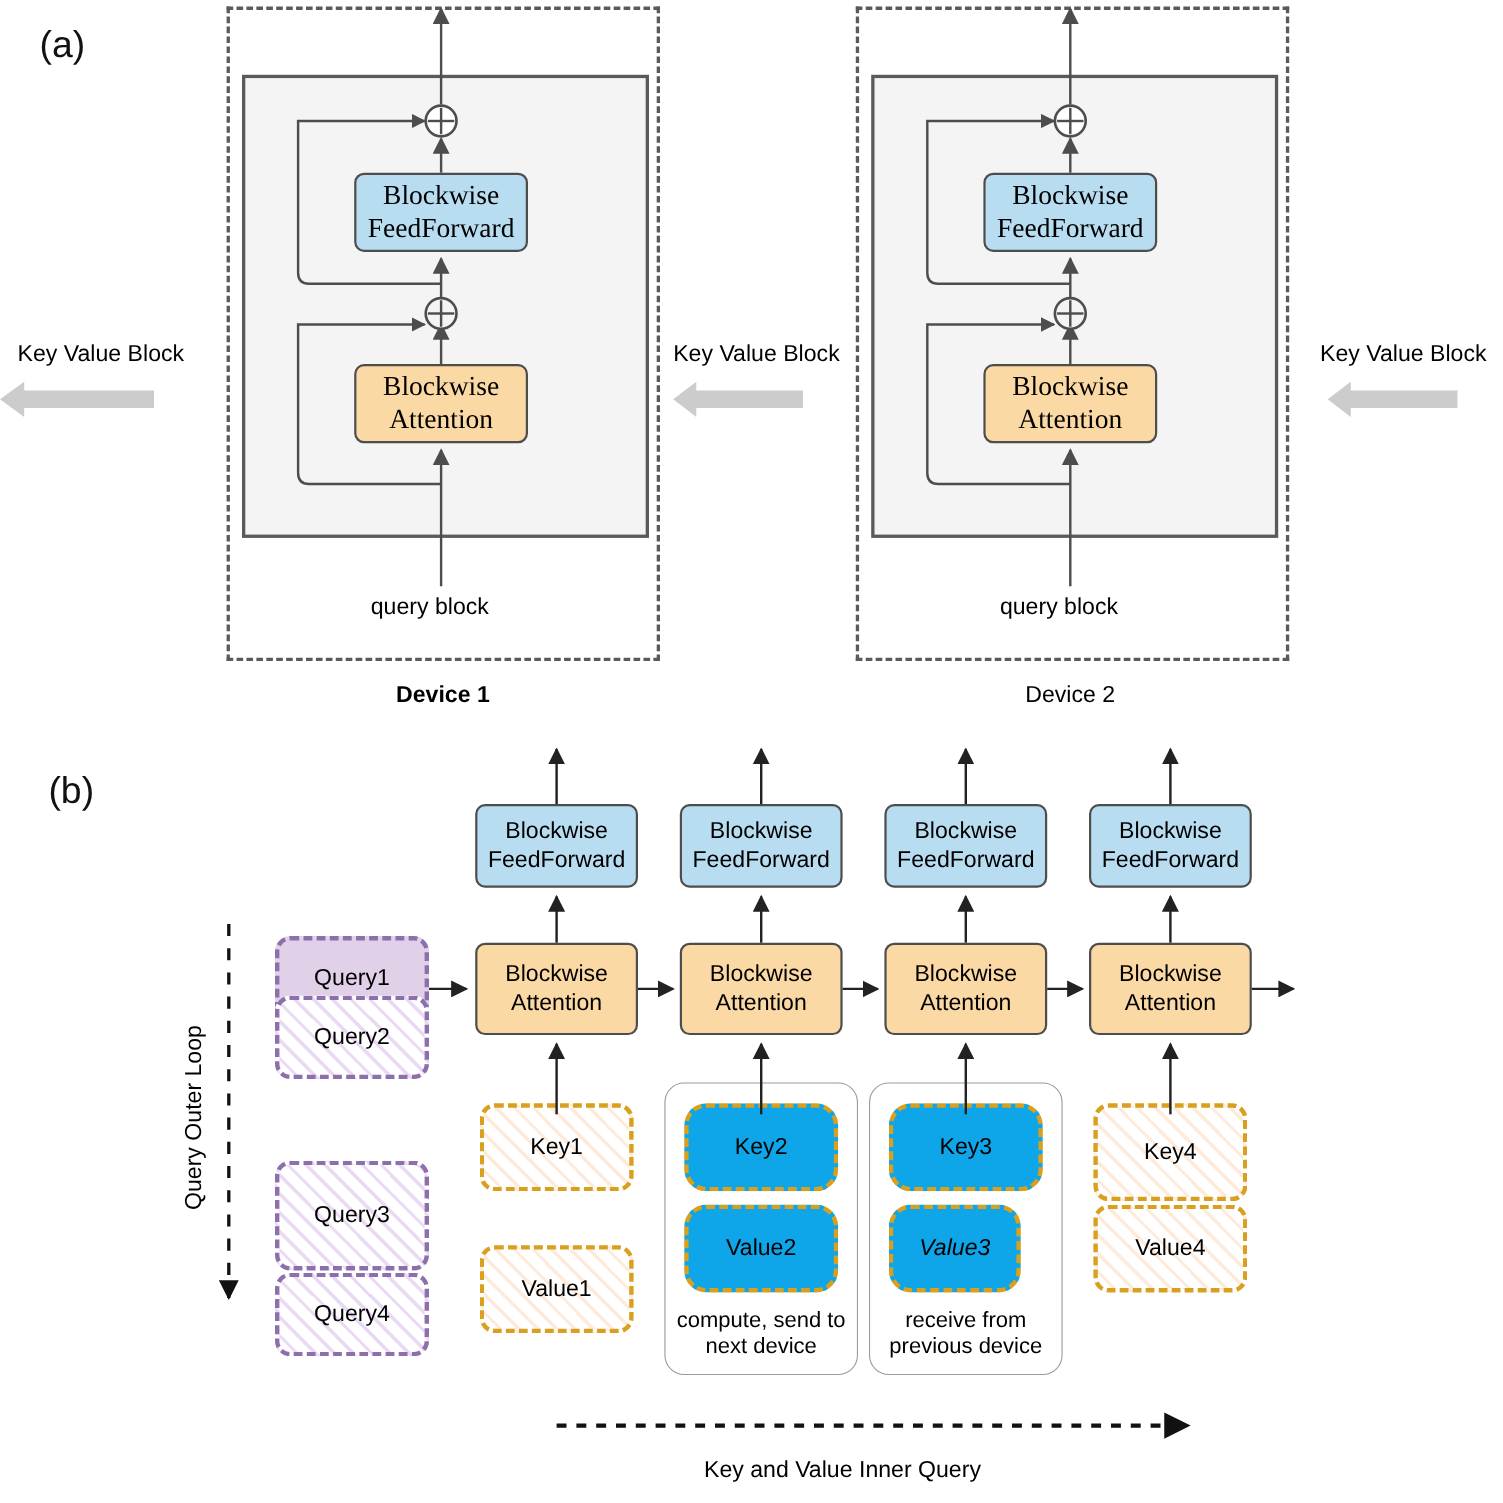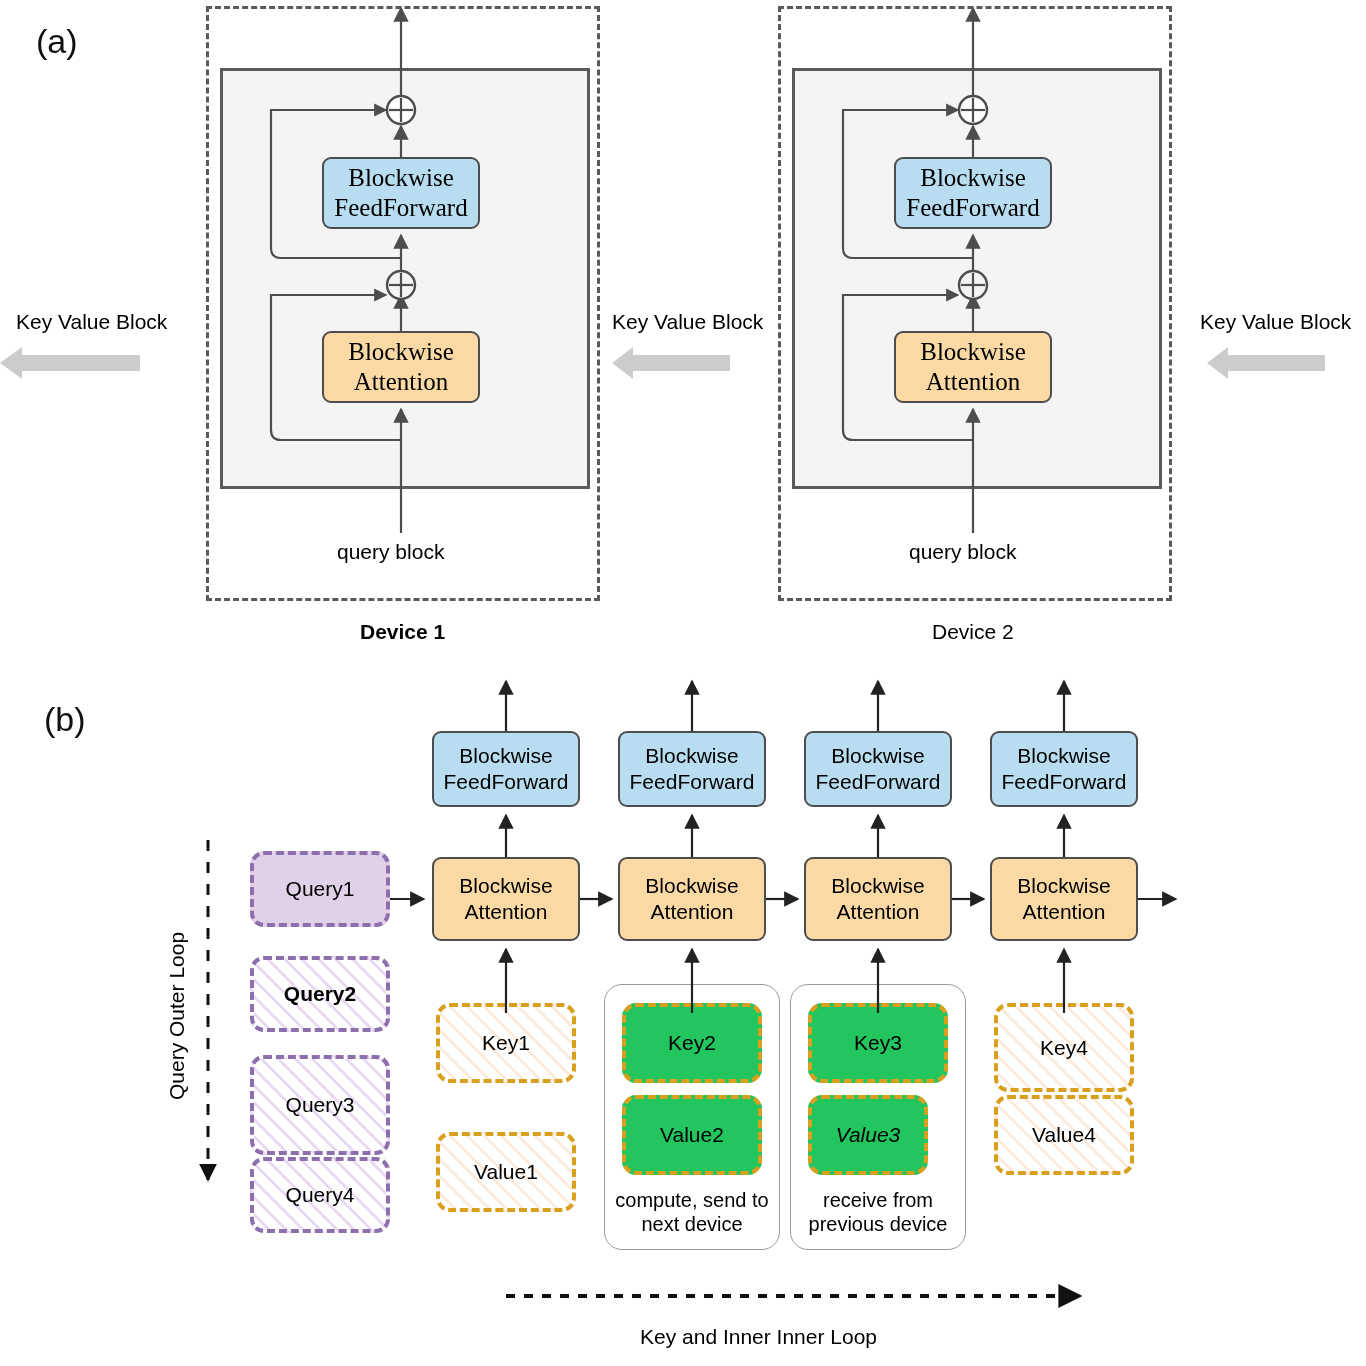--- a/index.html
+++ b/index.html
@@ -147,7 +147,7 @@
   <div class="qbox qfill" style="left:250px;top:851px;width:140px;height:76px;">
     <div class="kvlabel">Query1</div>
   </div>
-  <div class="qbox qhatch" style="left:250px;top:956px;width:140px;height:76px;font-weight:bold;">
+  <div class="qbox qhatch" style="left:250px;top:905px;width:140px;height:76px;">
     <div class="kvlabel">Query2</div>
   </div>
   <div class="qbox qhatch" style="left:250px;top:1055px;width:140px;height:100px;">

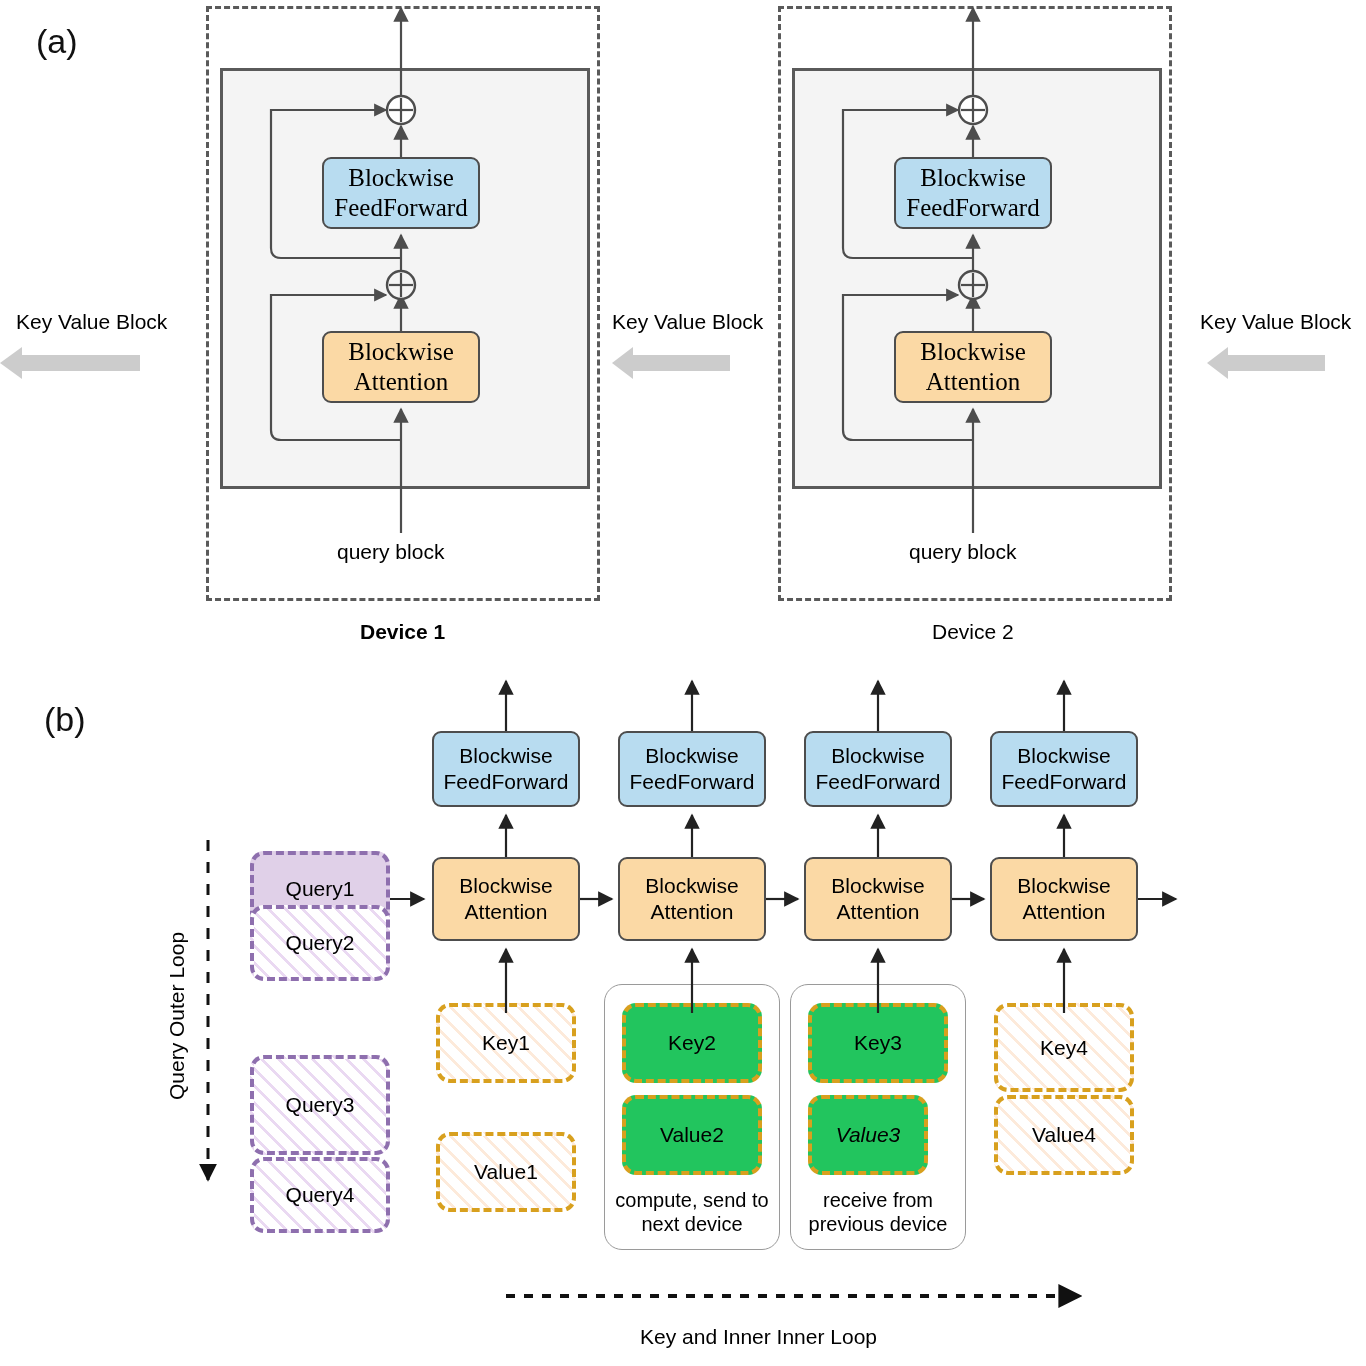--- a/index.html
+++ b/index.html
@@ -24,7 +24,7 @@
   .qhatch{background:
      repeating-linear-gradient(45deg,#ffffff 0 9px,#ead9f2 9px 12px);}
   .kvbox{position:absolute;border:4px dashed #d8a01e;border-radius:14px;box-sizing:border-box;}
-  .kvfill{background:#22c55e;}
+  .kvfill{background:#0ea5e9;border-radius:20px;}
   .kvhatch{background:
      repeating-linear-gradient(45deg,#ffffff 0 9px,#fdeada 9px 12px);}
   .kvlabel{display:flex;align-items:center;justify-content:center;width:100%;height:100%;

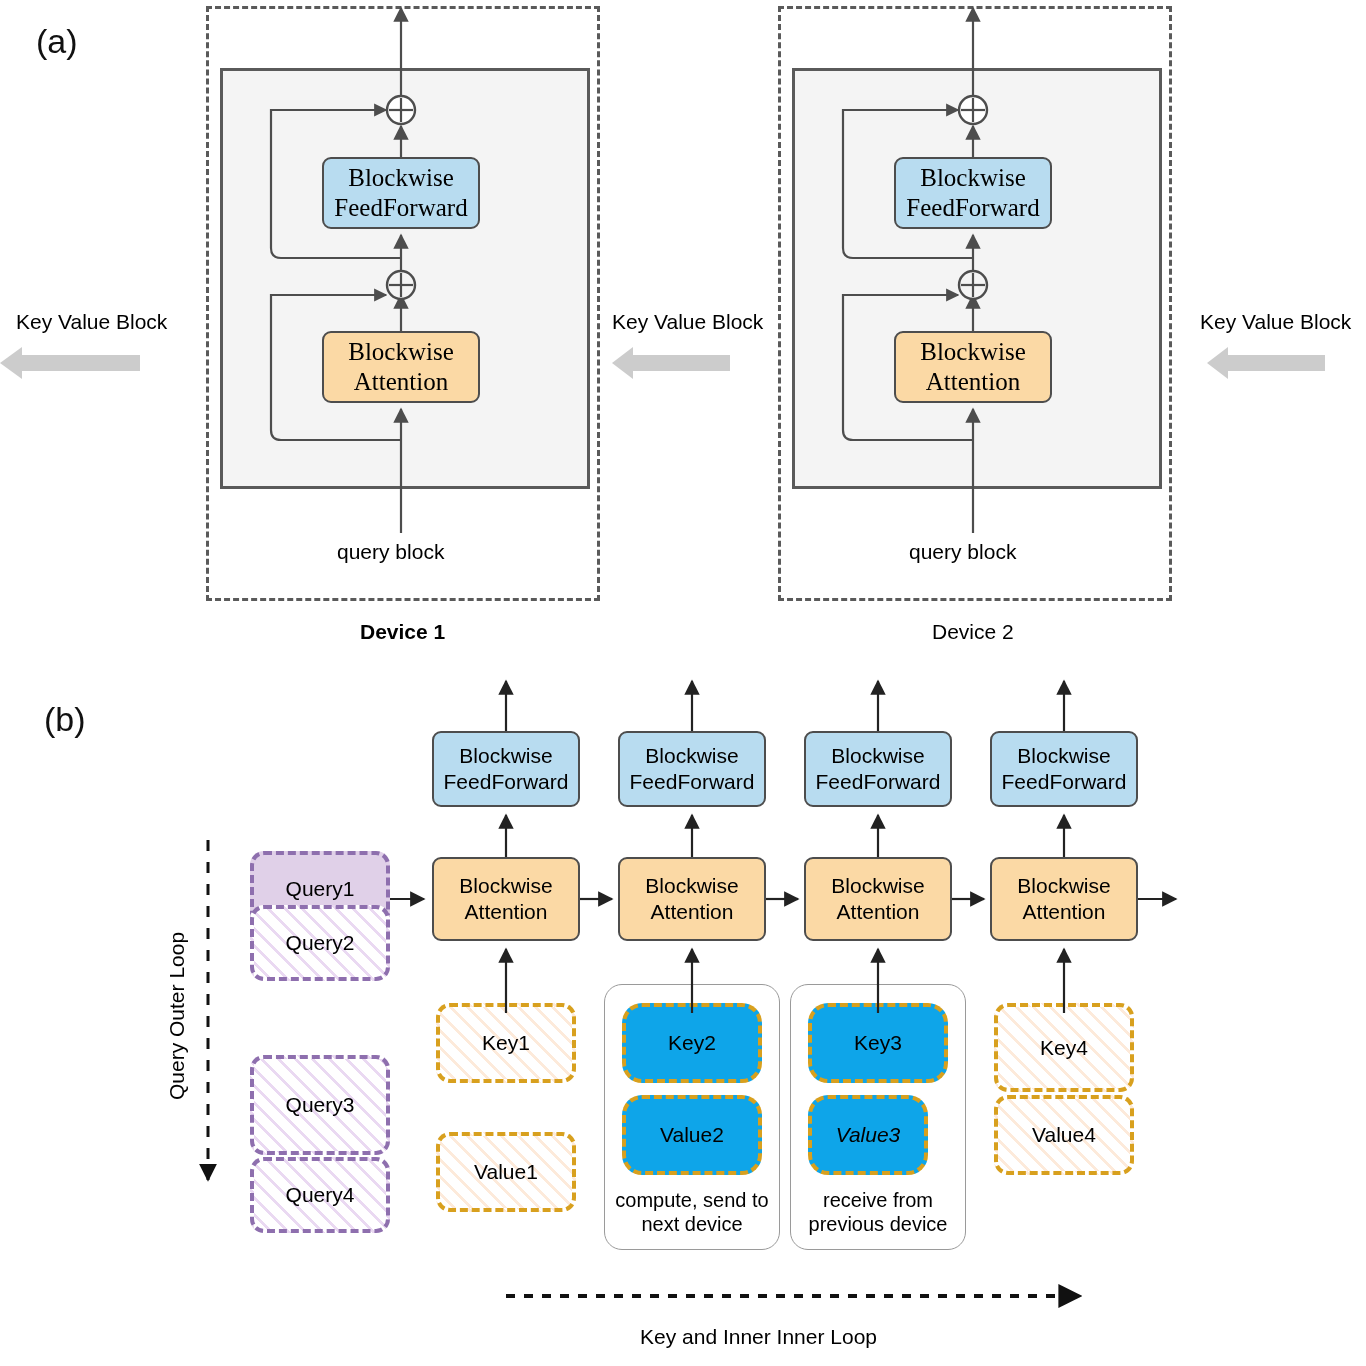--- a/index.html
+++ b/index.html
@@ -286,7 +286,7 @@
     </g>
   </svg>
 
-  <div class="lbl abs" style="left:640px;top:1325px;">Key and Inner Inner Loop</div>
+  <div class="lbl abs" style="left:640px;top:1325px;">Key and Value Inner Query</div>
 
 </div>
 

